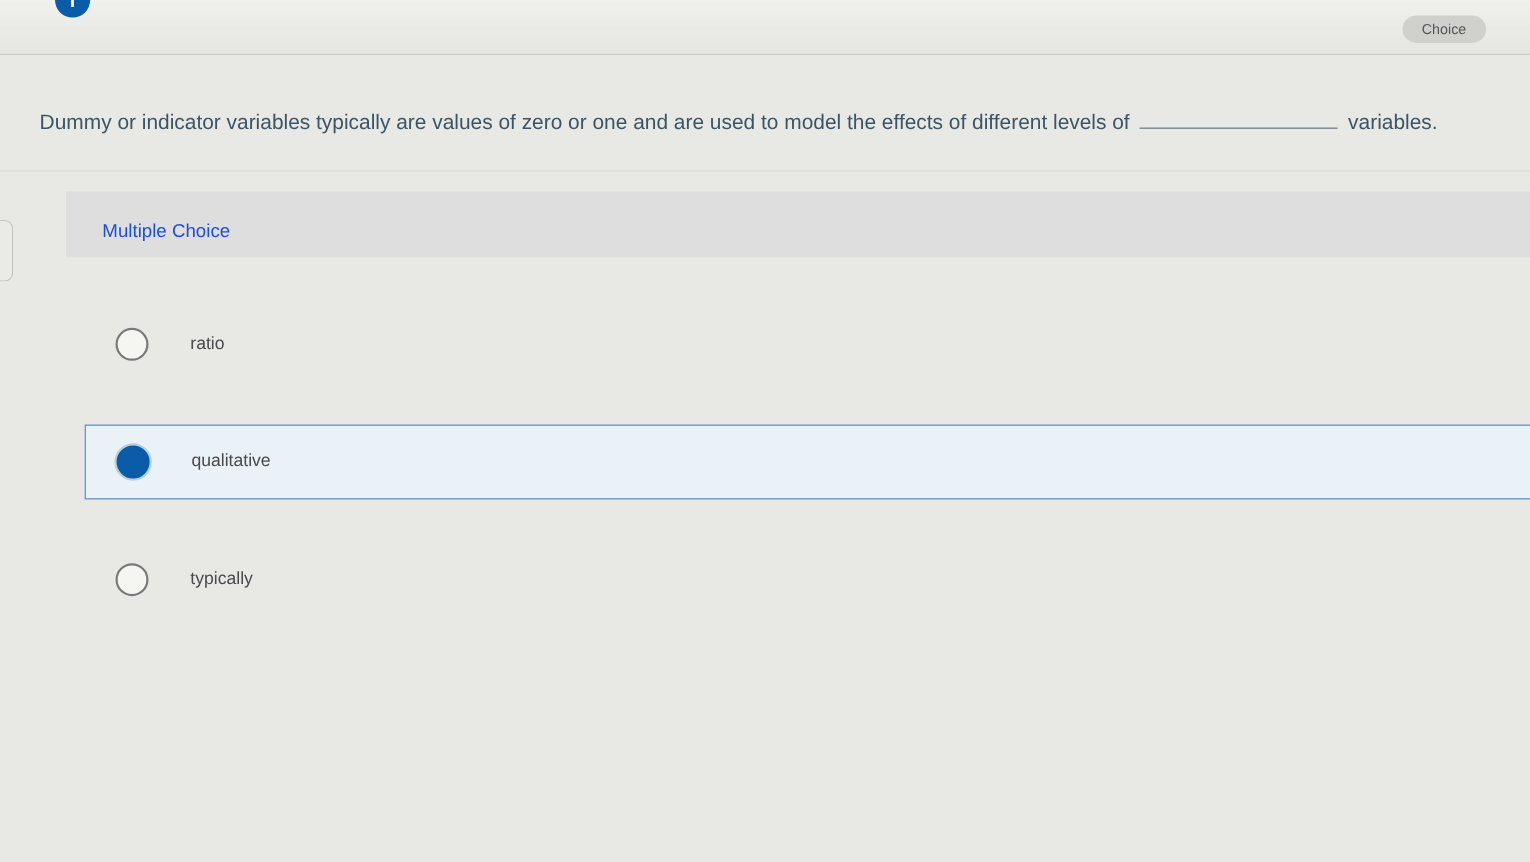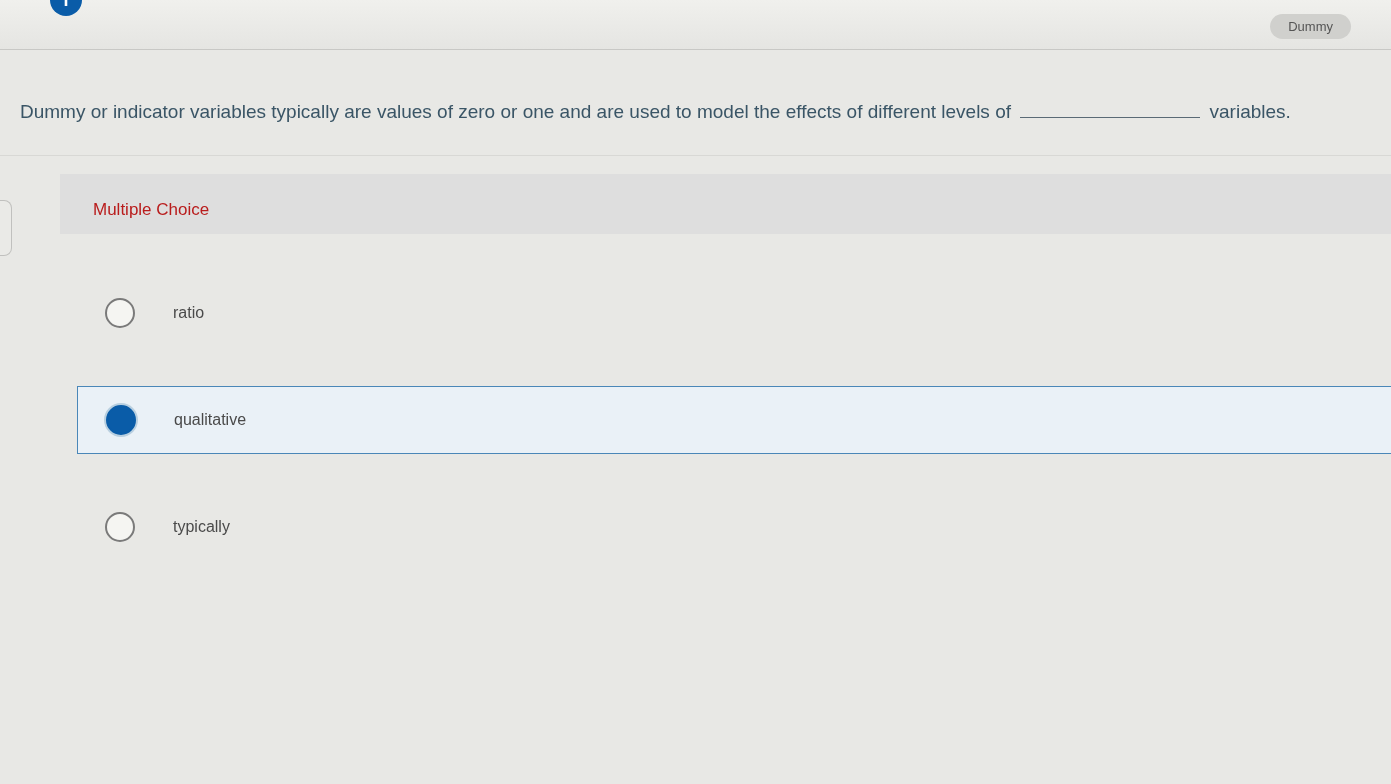--- a/index.html
+++ b/index.html
@@ -133,7 +133,7 @@
 
 <div class="top-bar">
   <div class="info-icon">i</div>
-  <div class="saved-badge">Dummy</div>
+  <div class="saved-badge">Choice</div>
 </div>
 
 <div class="question-text">

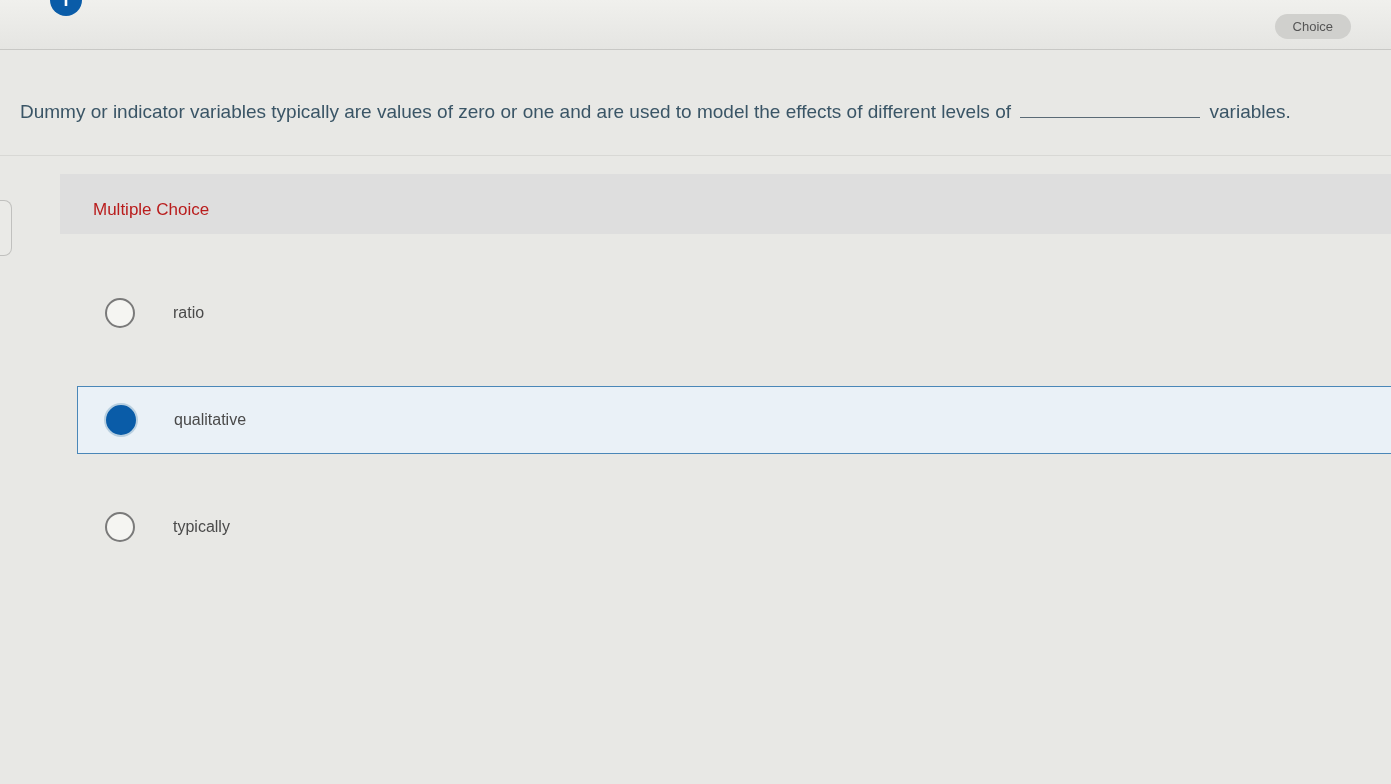--- a/index.html
+++ b/index.html
@@ -47,7 +47,7 @@
       color: #555;
     }
     .question-text {
-      padding: 48px 40px 28px 20px;
+      padding: 48px 40px 28px 36px;
       font-size: 19px;
       color: #3a5566;
       line-height: 1.5;

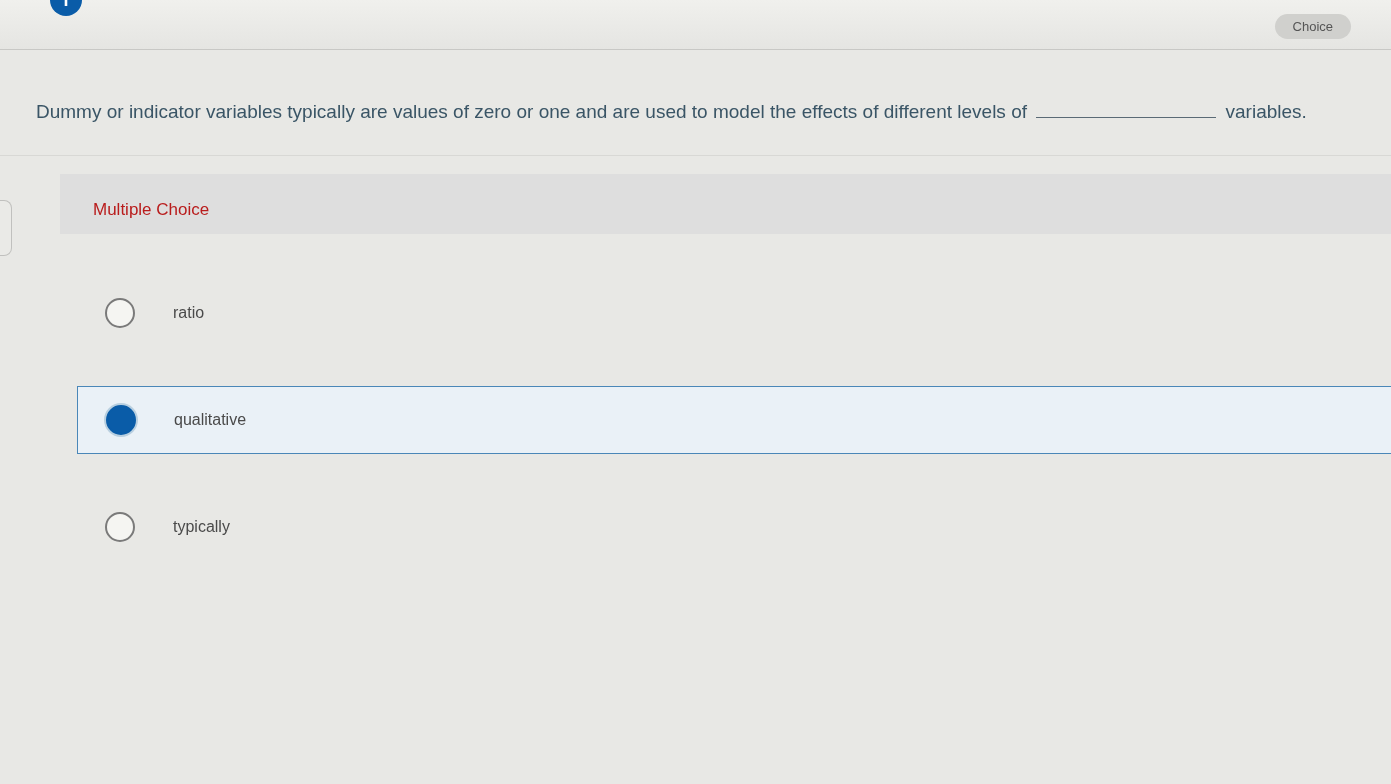--- a/index.html
+++ b/index.html
@@ -76,7 +76,7 @@
     }
     .mc-header {
       font-size: 17px;
-      color: #b91c1c;
+      color: #1d4ed8;
       padding: 14px 0 30px 8px;
       position: relative;
       z-index: 1;

